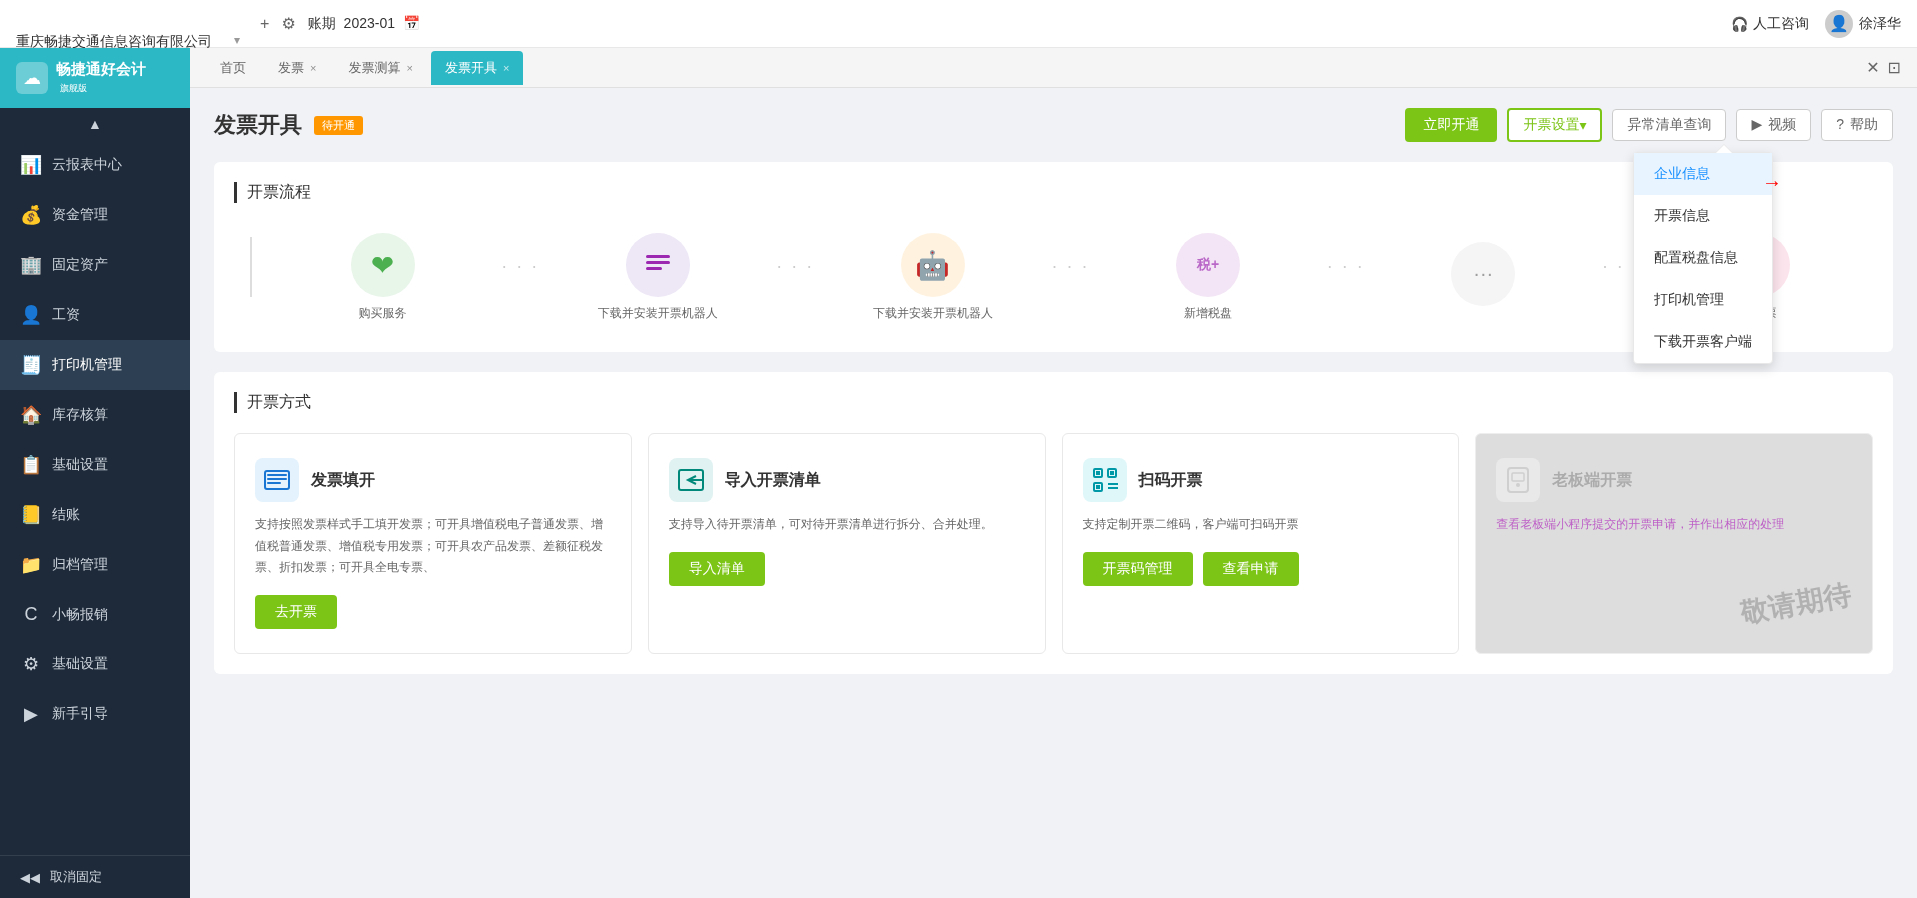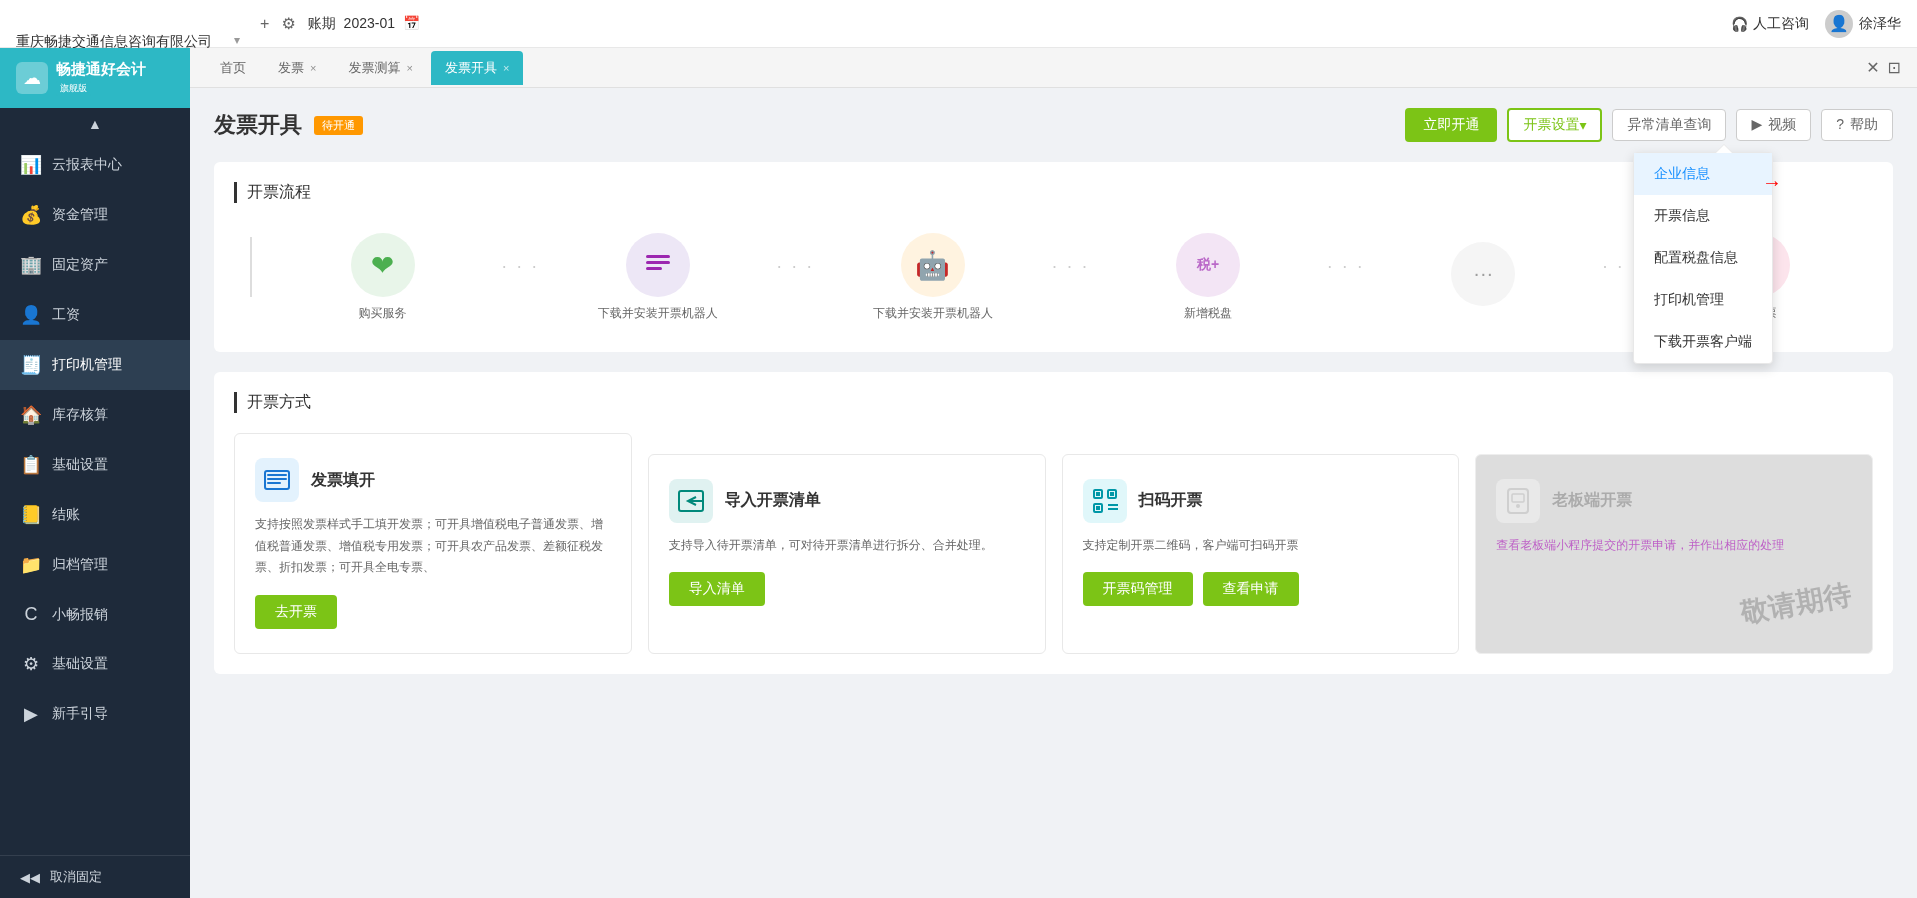--- a/index.html
+++ b/index.html
@@ -157,7 +157,7 @@
     .flow-divider { width: 2px; height: 60px; background: #ddd; margin: 0 16px; margin-bottom: 22px; }
 
     
-    .billing-methods { display: flex; gap: 16px; margin-top: 10px; align-items: flex-end; }
+    .billing-methods { display: flex; gap: 16px; margin-top: 10px; }
     .billing-card {
       flex: 1; background: #fff; border: 1px solid #e8e8e8;
       border-radius: 6px; padding: 24px 20px; min-height: 200px;

